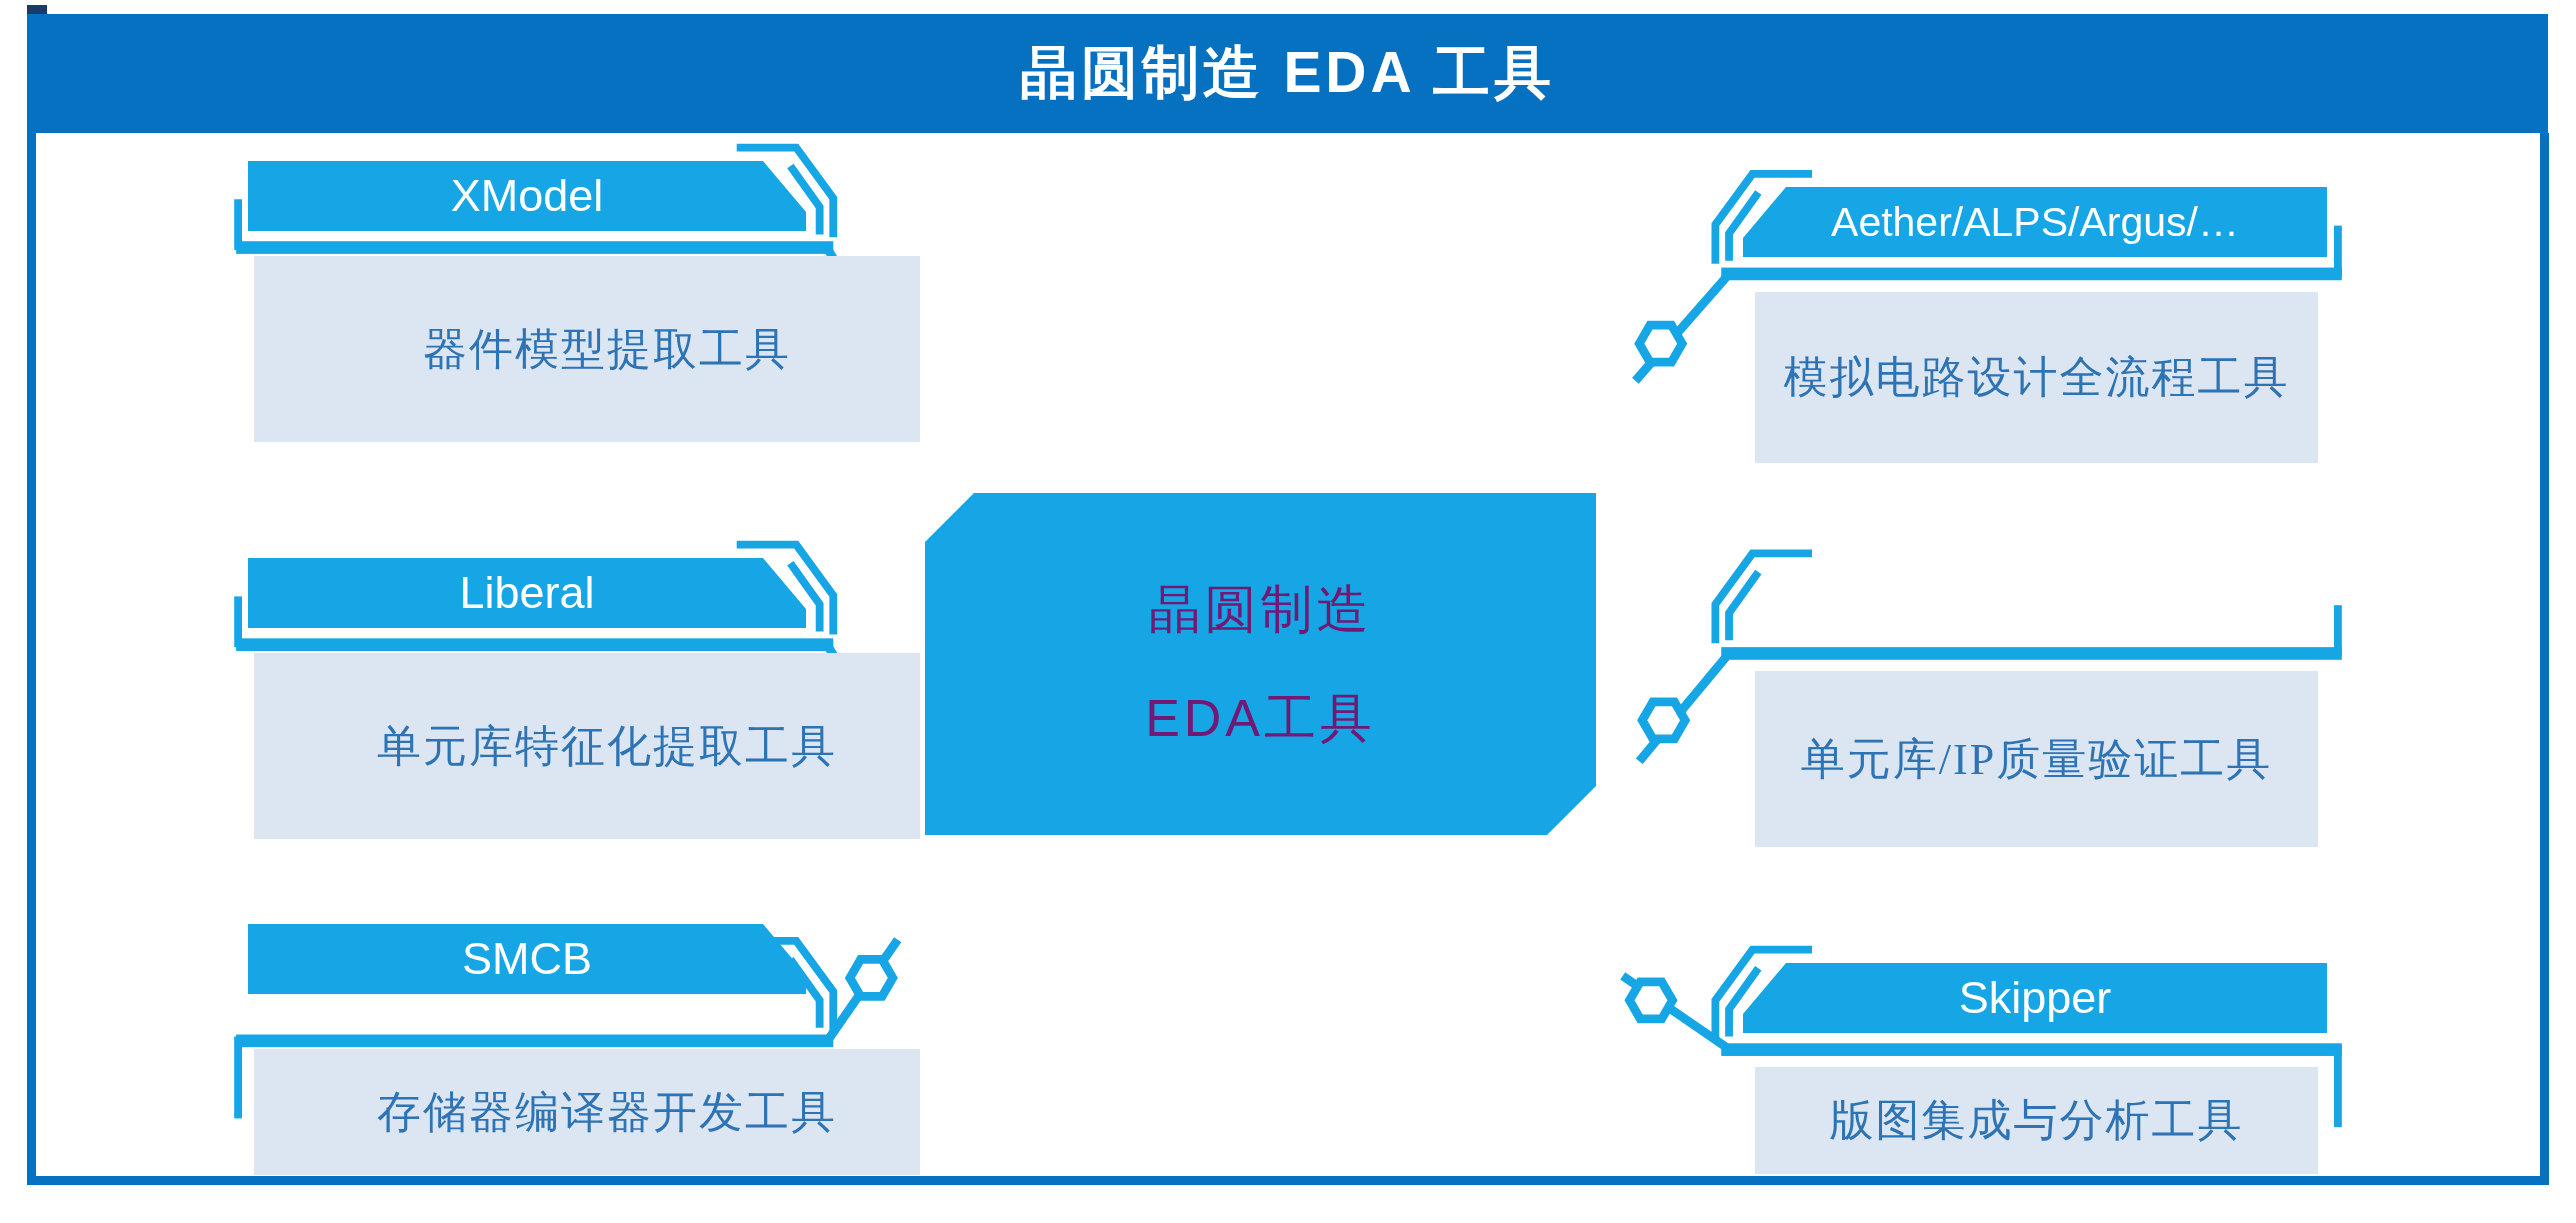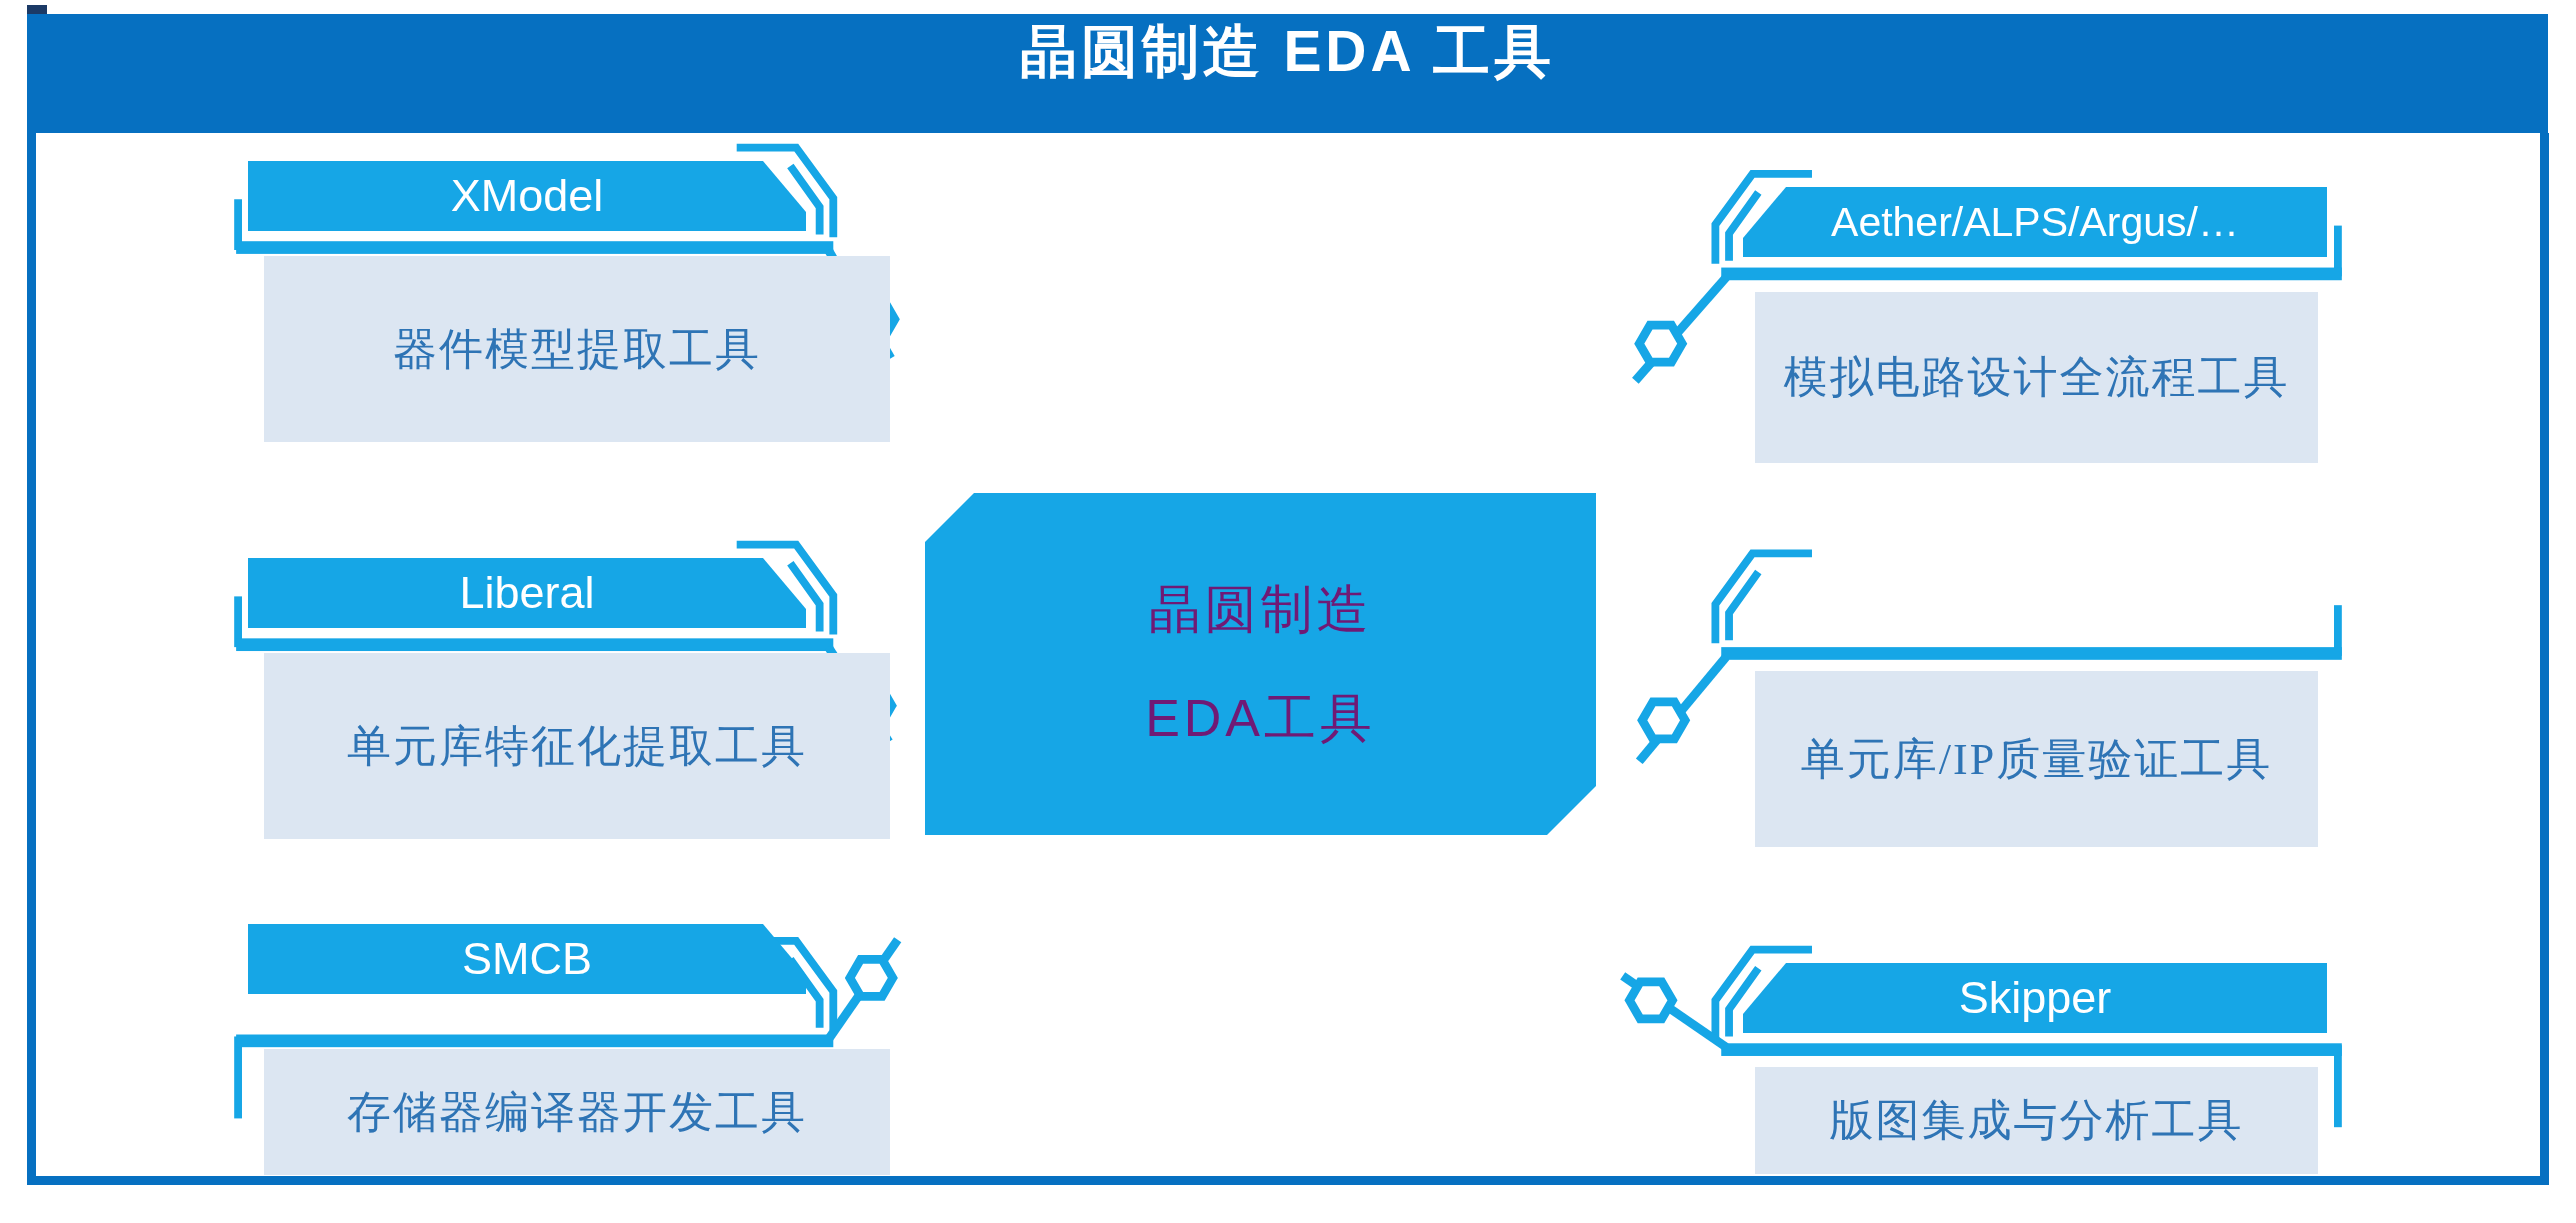--- a/index.html
+++ b/index.html
@@ -7,7 +7,7 @@
           font-family:"Liberation Sans",sans-serif;}
   
   .title-bar{position:absolute;left:27px;top:13.7px;width:2521px;height:119px;
-             background:var(--frame);display:flex;justify-content:center;}
+             background:var(--frame);display:flex;align-items:center;justify-content:center;}
   .title-bar span{color:#ffffff;font-size:57px;font-weight:bold;letter-spacing:3.9px;}
   .border-left{position:absolute;left:27px;top:133px;width:8.8px;height:1052px;background:var(--frame);}
   .border-right{position:absolute;left:2540px;top:133px;width:8.8px;height:1052px;background:var(--frame);}

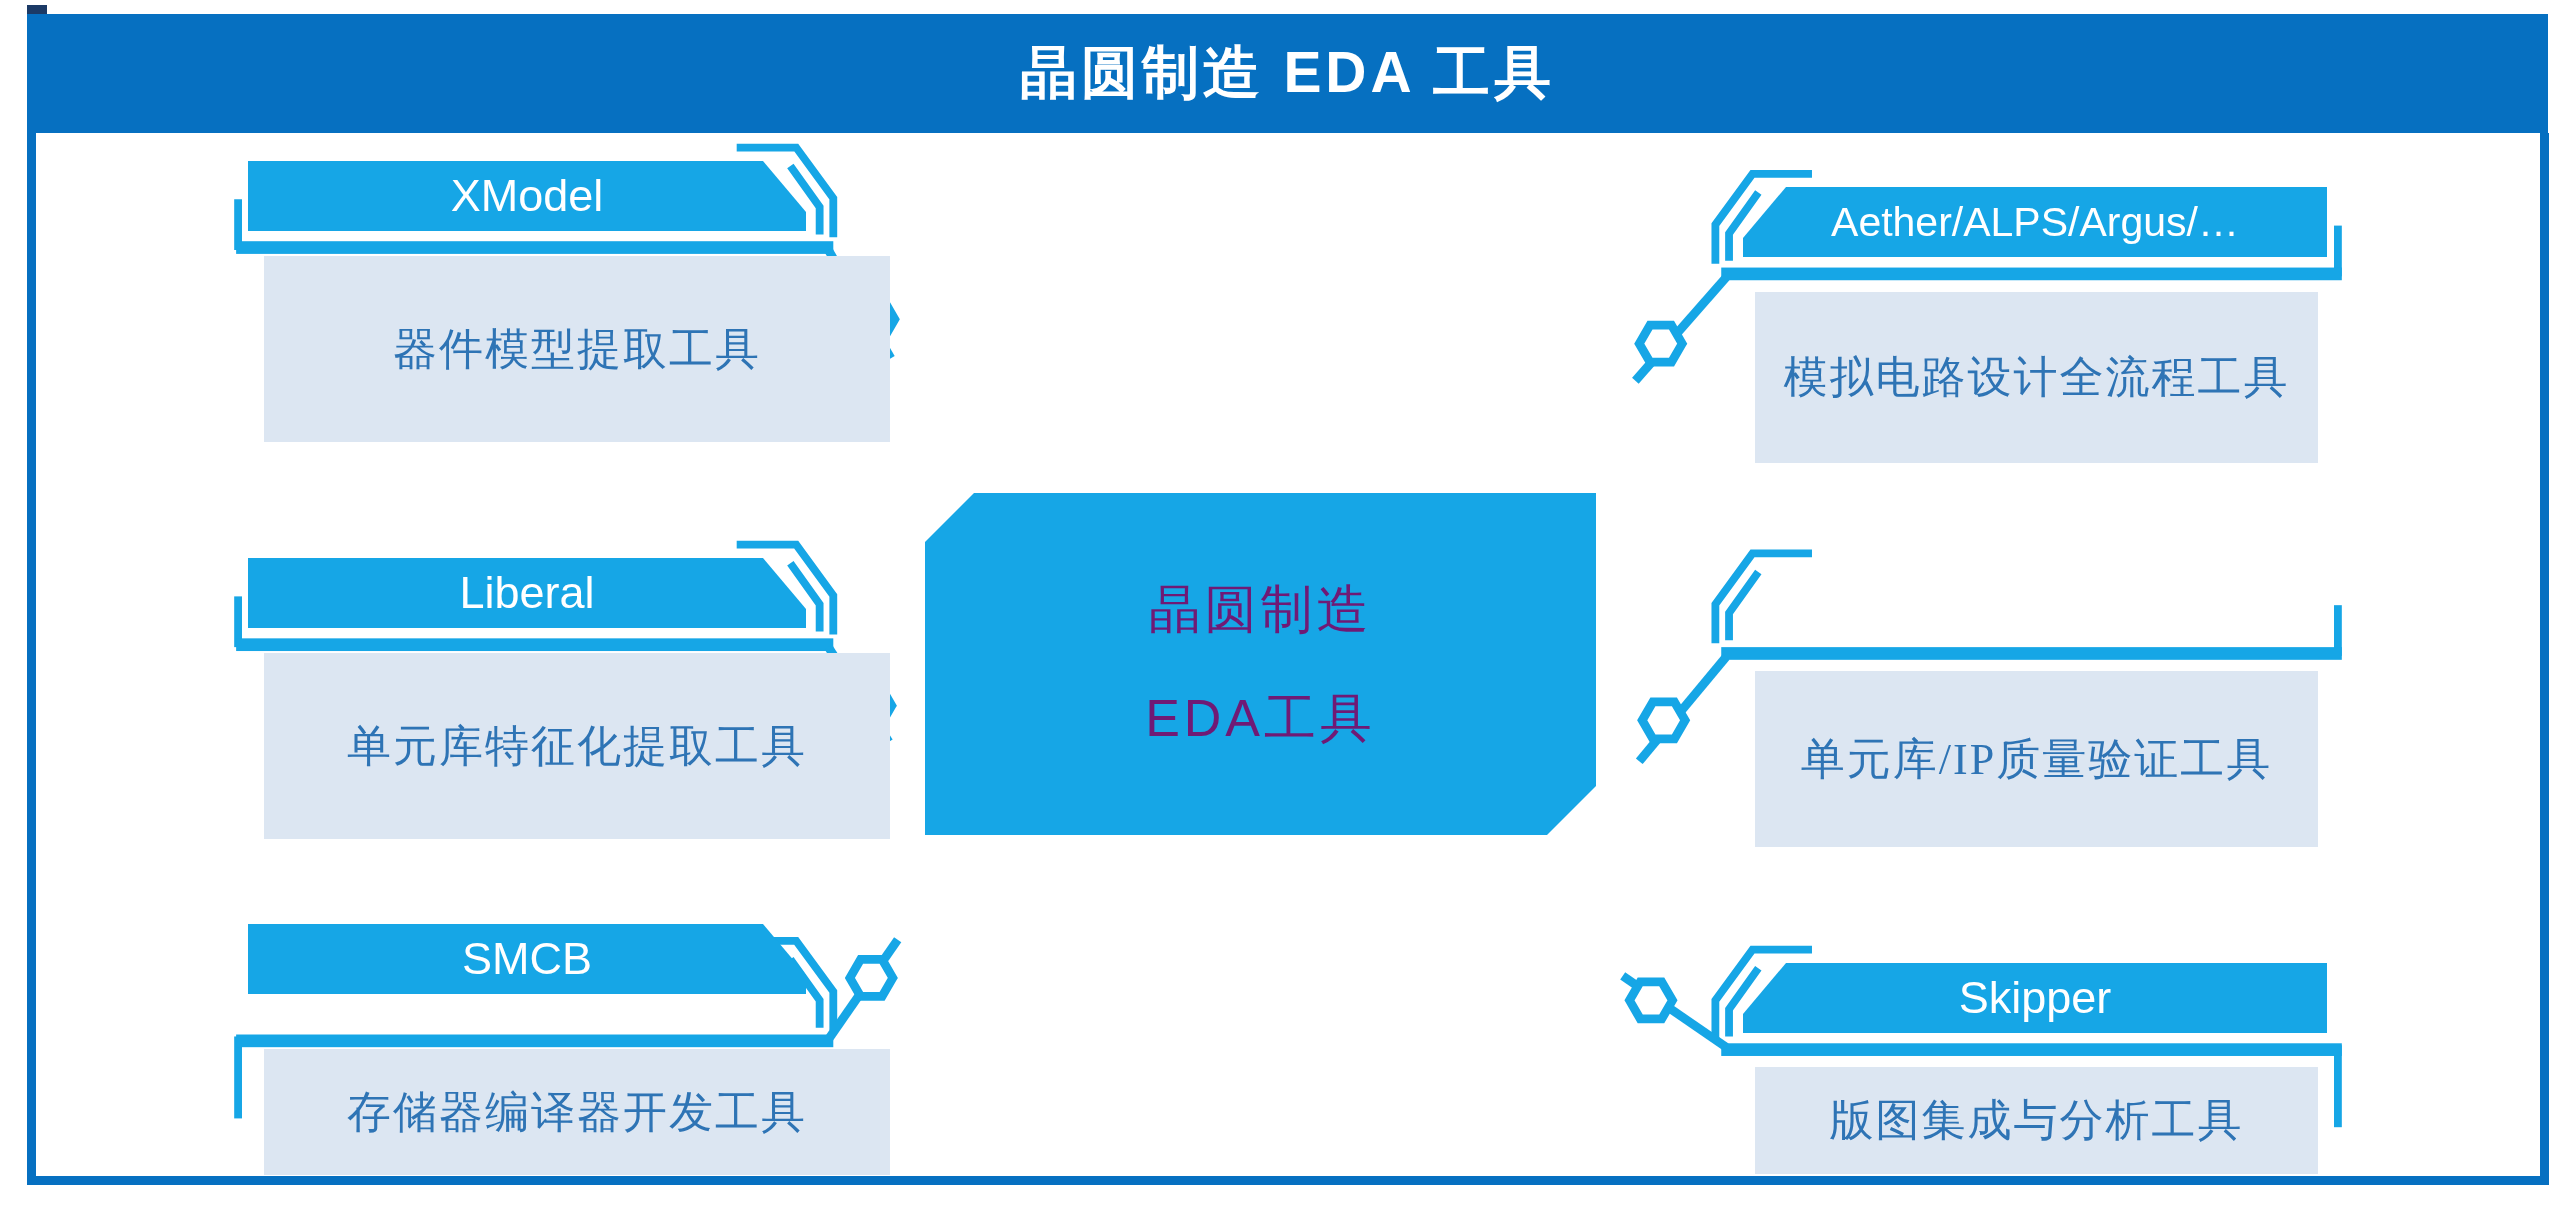--- a/index.html
+++ b/index.html
@@ -25,7 +25,7 @@
                 letter-spacing:2px;white-space:nowrap;}
   .hdr-l{left:248px;width:558px;}
   .hdr-r{left:1743px;width:584px;}
-  .body-l{left:264px;width:626px;}
+  .body-l{left:254px;width:626px;padding-left:40px;}
   .body-r{left:1755px;width:563px;}
   
   .central{position:absolute;left:925px;top:493px;width:671px;height:342px;background:var(--cyan);

